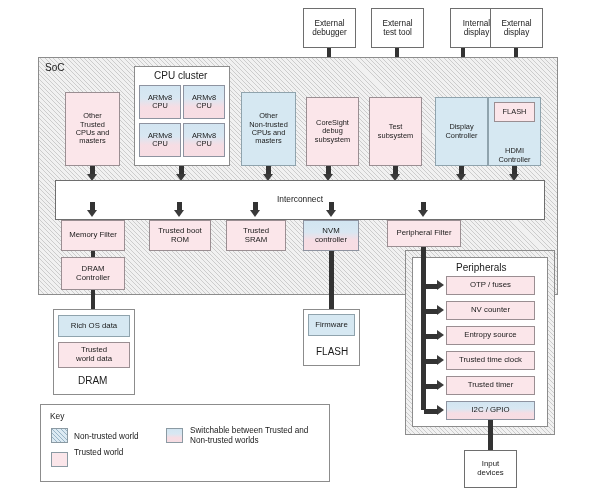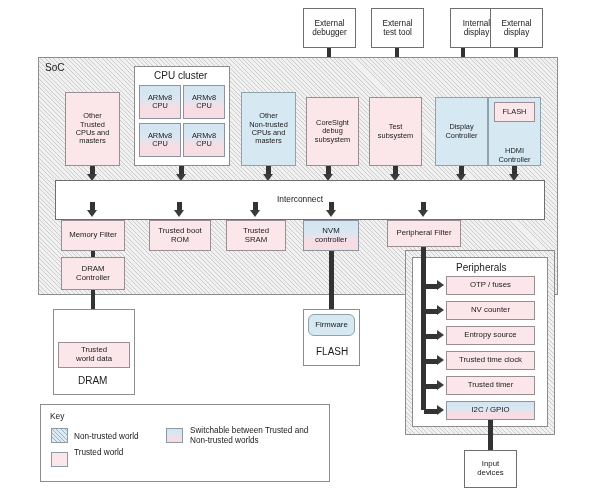--- a/index.html
+++ b/index.html
@@ -361,6 +361,9 @@
   </div>
 
   <div class="region" style="left:53px; top:309px; width:82px; height:86px; background:#ffffff;"></div>
+  <div class="node nontrusted t-small" style="left:58px; top:315px; width:72px; height:22px;">
+    <span class="lbl">Rich OS data</span>
+  </div>
   <div class="node trusted t-small" style="left:58px; top:342px; width:72px; height:26px;">
     <span class="lbl">Trusted<br>world data</span>
   </div>

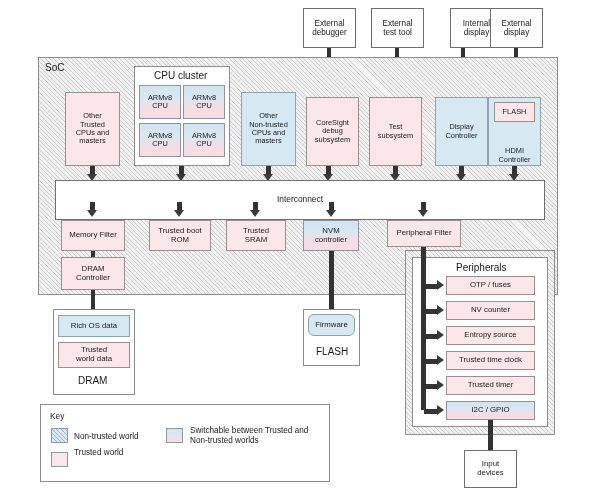--- a/index.html
+++ b/index.html
@@ -370,7 +370,7 @@
   <div class="region-title" style="left:78px; top:375px;">DRAM</div>
 
   <div class="region" style="left:303px; top:309px; width:57px; height:57px; background:#ffffff;"></div>
-  <div class="node nontrusted t-small" style="left:308px; top:314px; width:47px; height:22px;border-radius:6px;">
+  <div class="node nontrusted t-small" style="left:308px; top:314px; width:47px; height:22px;">
     <span class="lbl">Firmware</span>
   </div>
   <div class="region-title" style="left:316px; top:346px;">FLASH</div>

